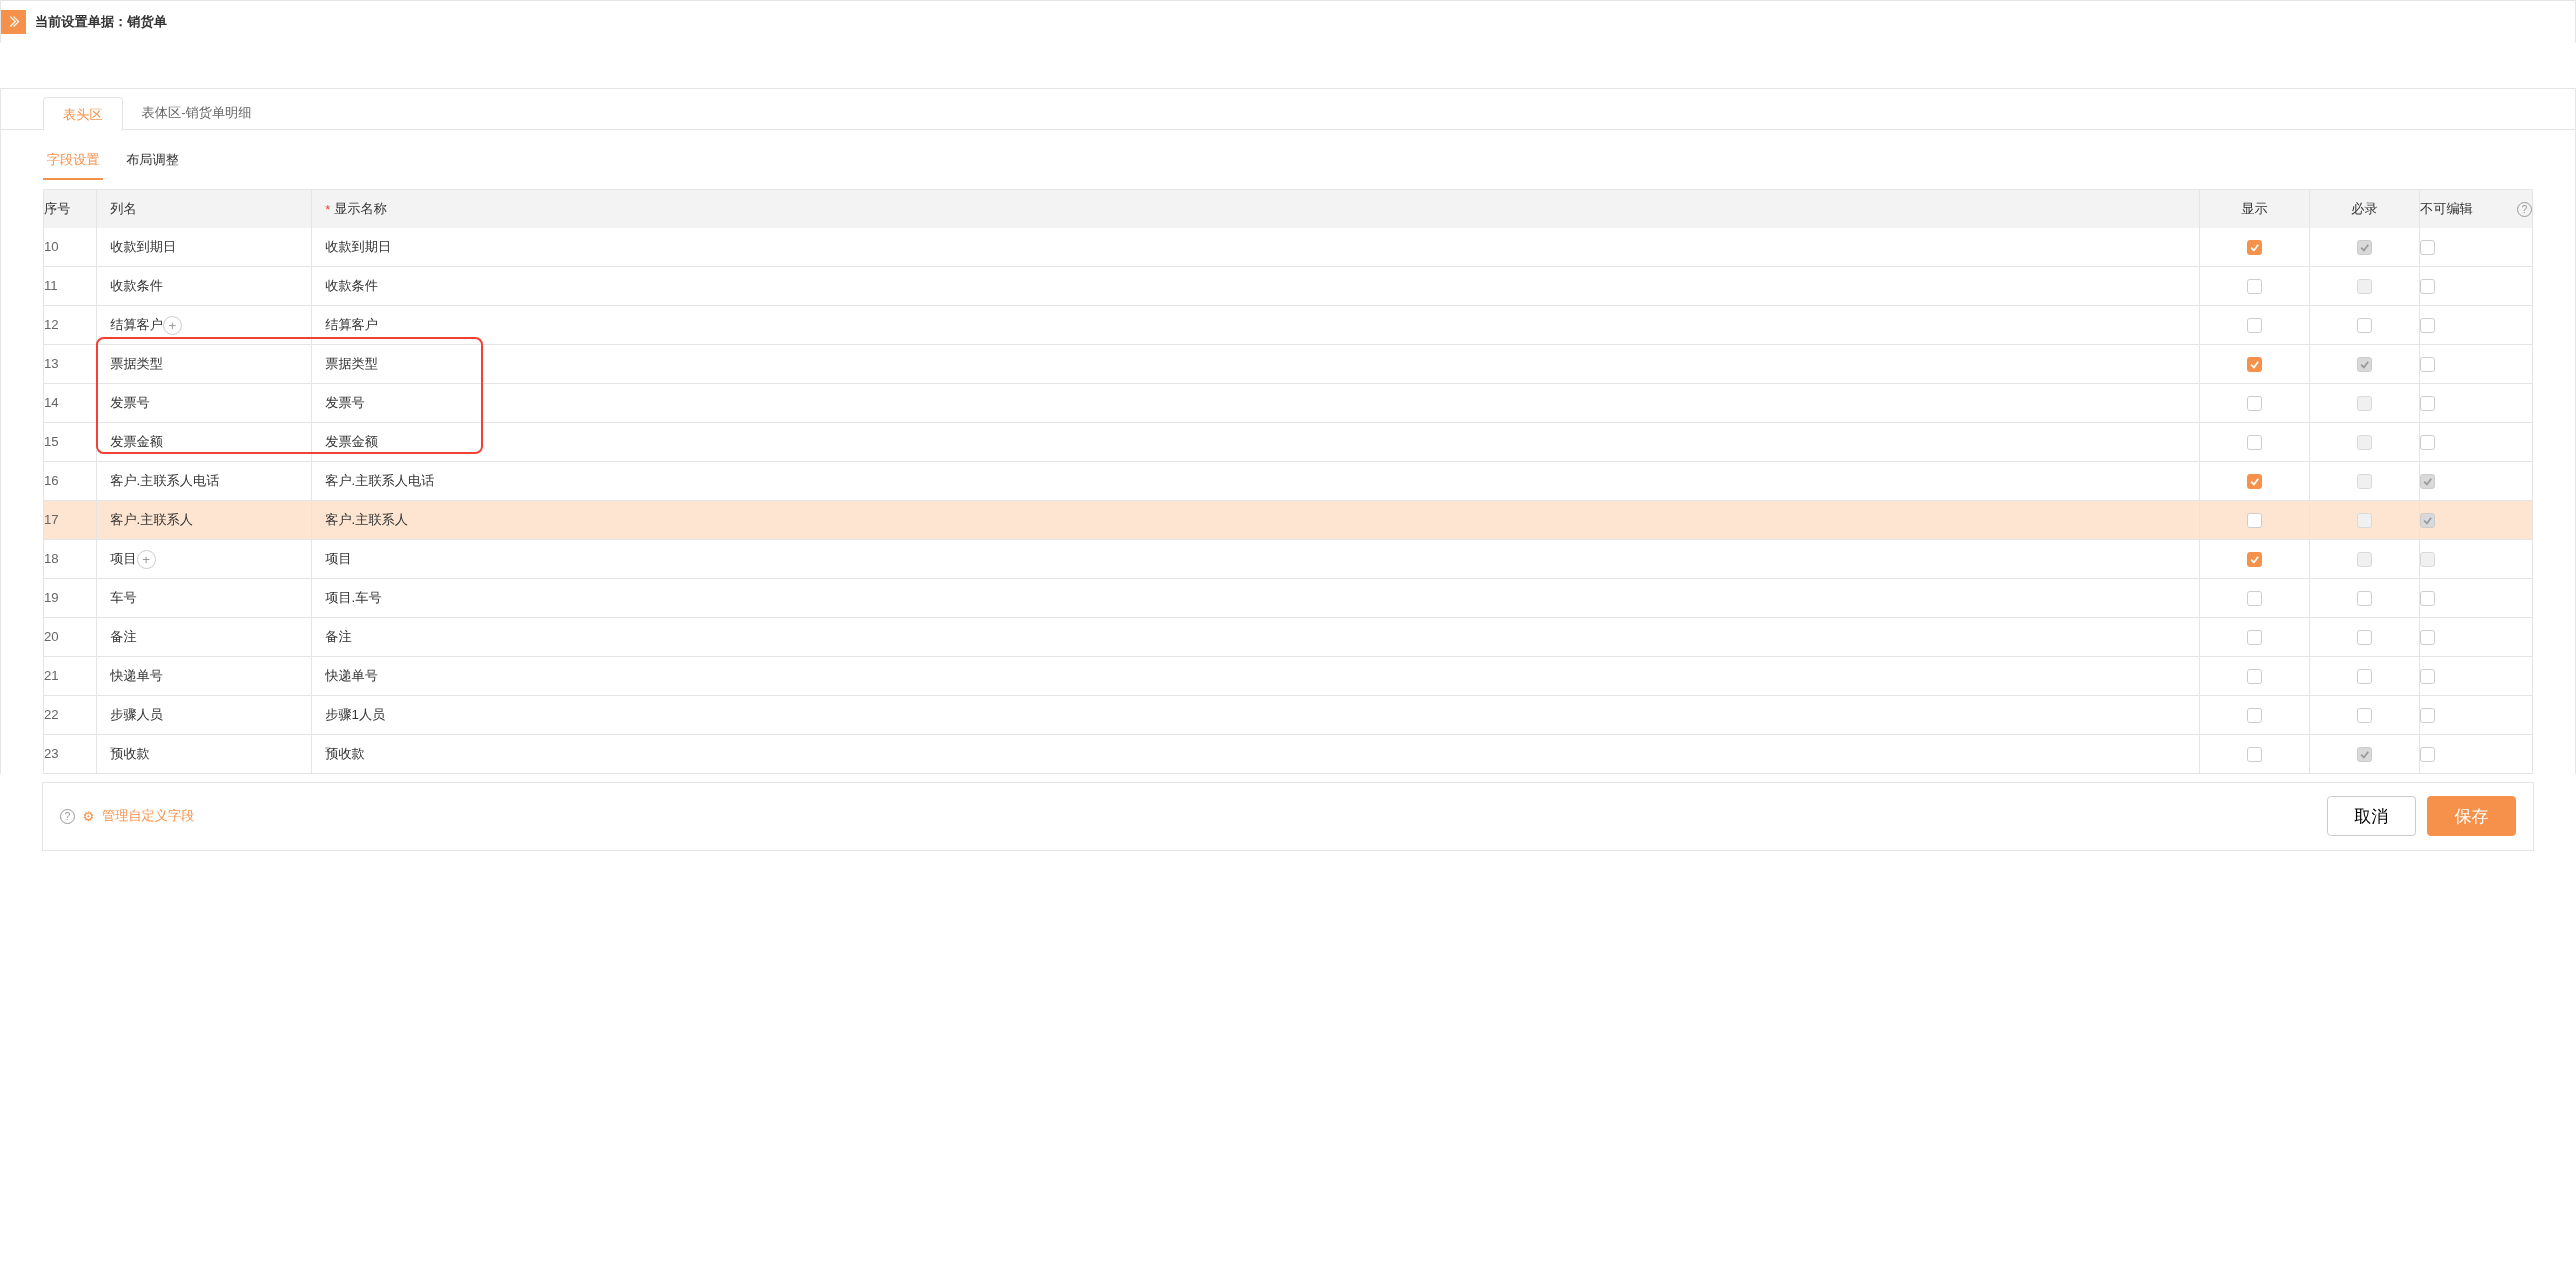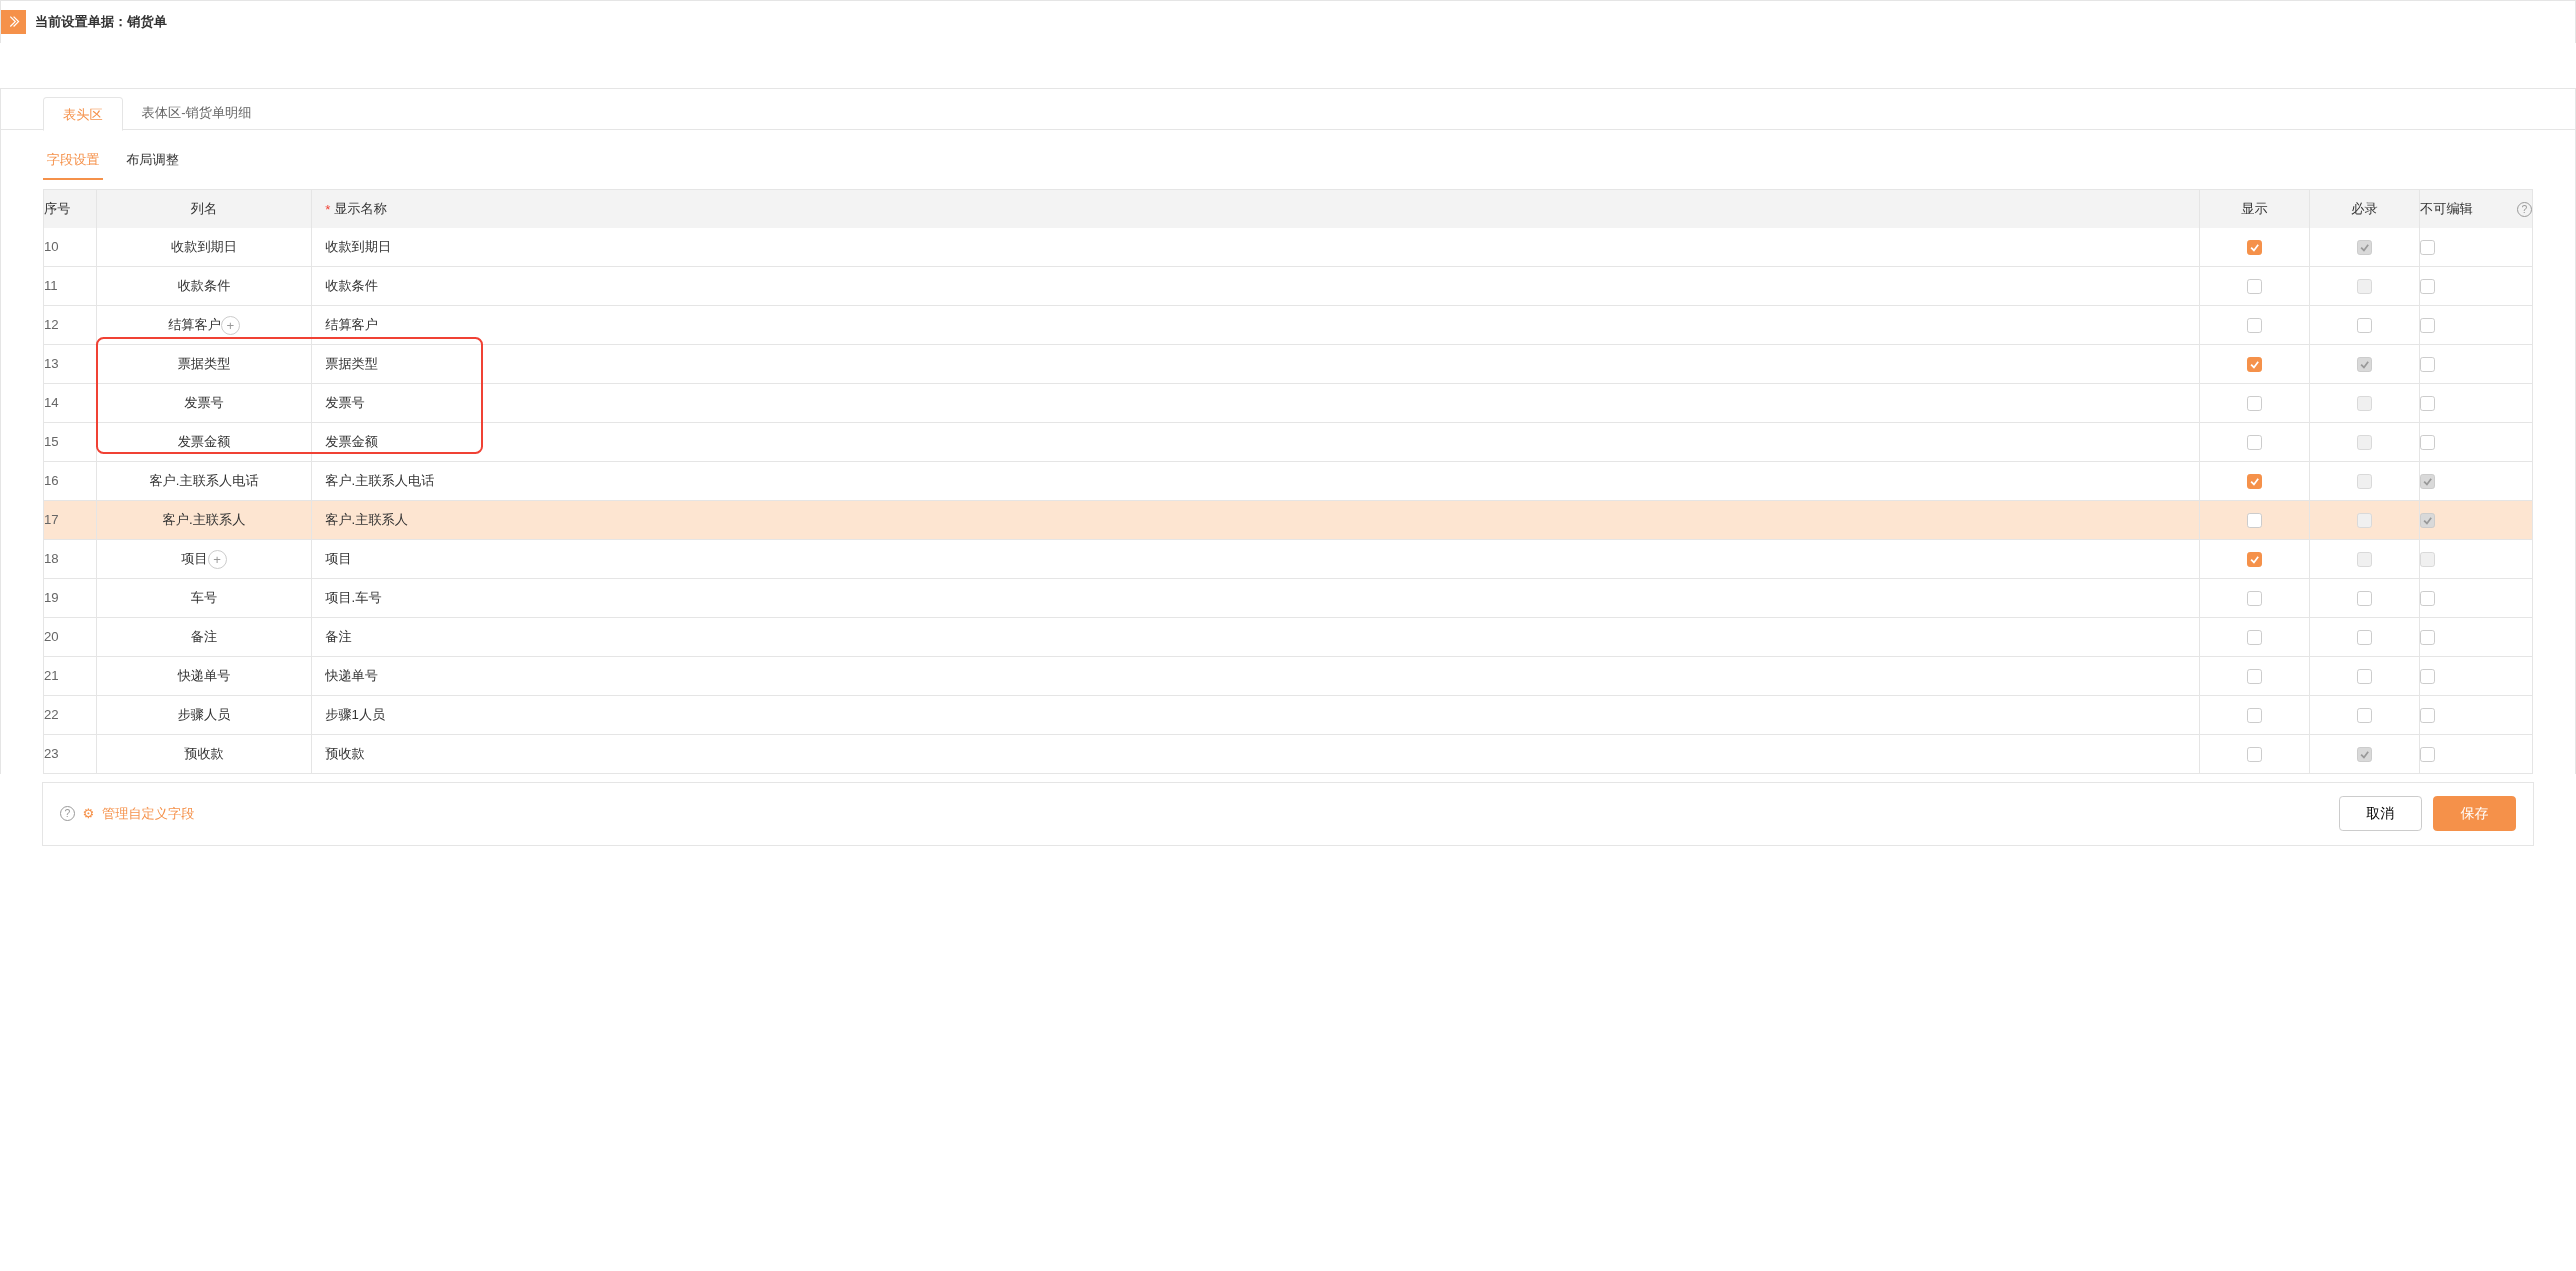--- a/index.html
+++ b/index.html
@@ -28,7 +28,7 @@
 
 .col-seq { width: 53px; flex-shrink: 0; text-align: left; color: #666; border-right: 0.9px solid #e5e5e5; height: 38px; line-height: 38px; }
 .table-header .col-seq { color: #333; }
-.col-name { width: 215px; flex-shrink: 0; padding-left: 13.2px; border-right: 0.9px solid #e5e5e5; height: 38px; display: flex; align-items: center; justify-content: center; padding-right: 13.2px; }
+.col-name { width: 215px; flex-shrink: 0; padding-left: 13.2px; border-right: 0.9px solid #e5e5e5; height: 38px; display: flex; align-items: center; justify-content: flex-start; padding-right: 13.2px; }
 .table-header .col-name { color: #333; }
 .col-display-name { flex: 1; padding-left: 13.2px; display: flex; align-items: center; }
 .table-header .col-display-name .req-star { color: #f04134; margin-right: 3.8px; }

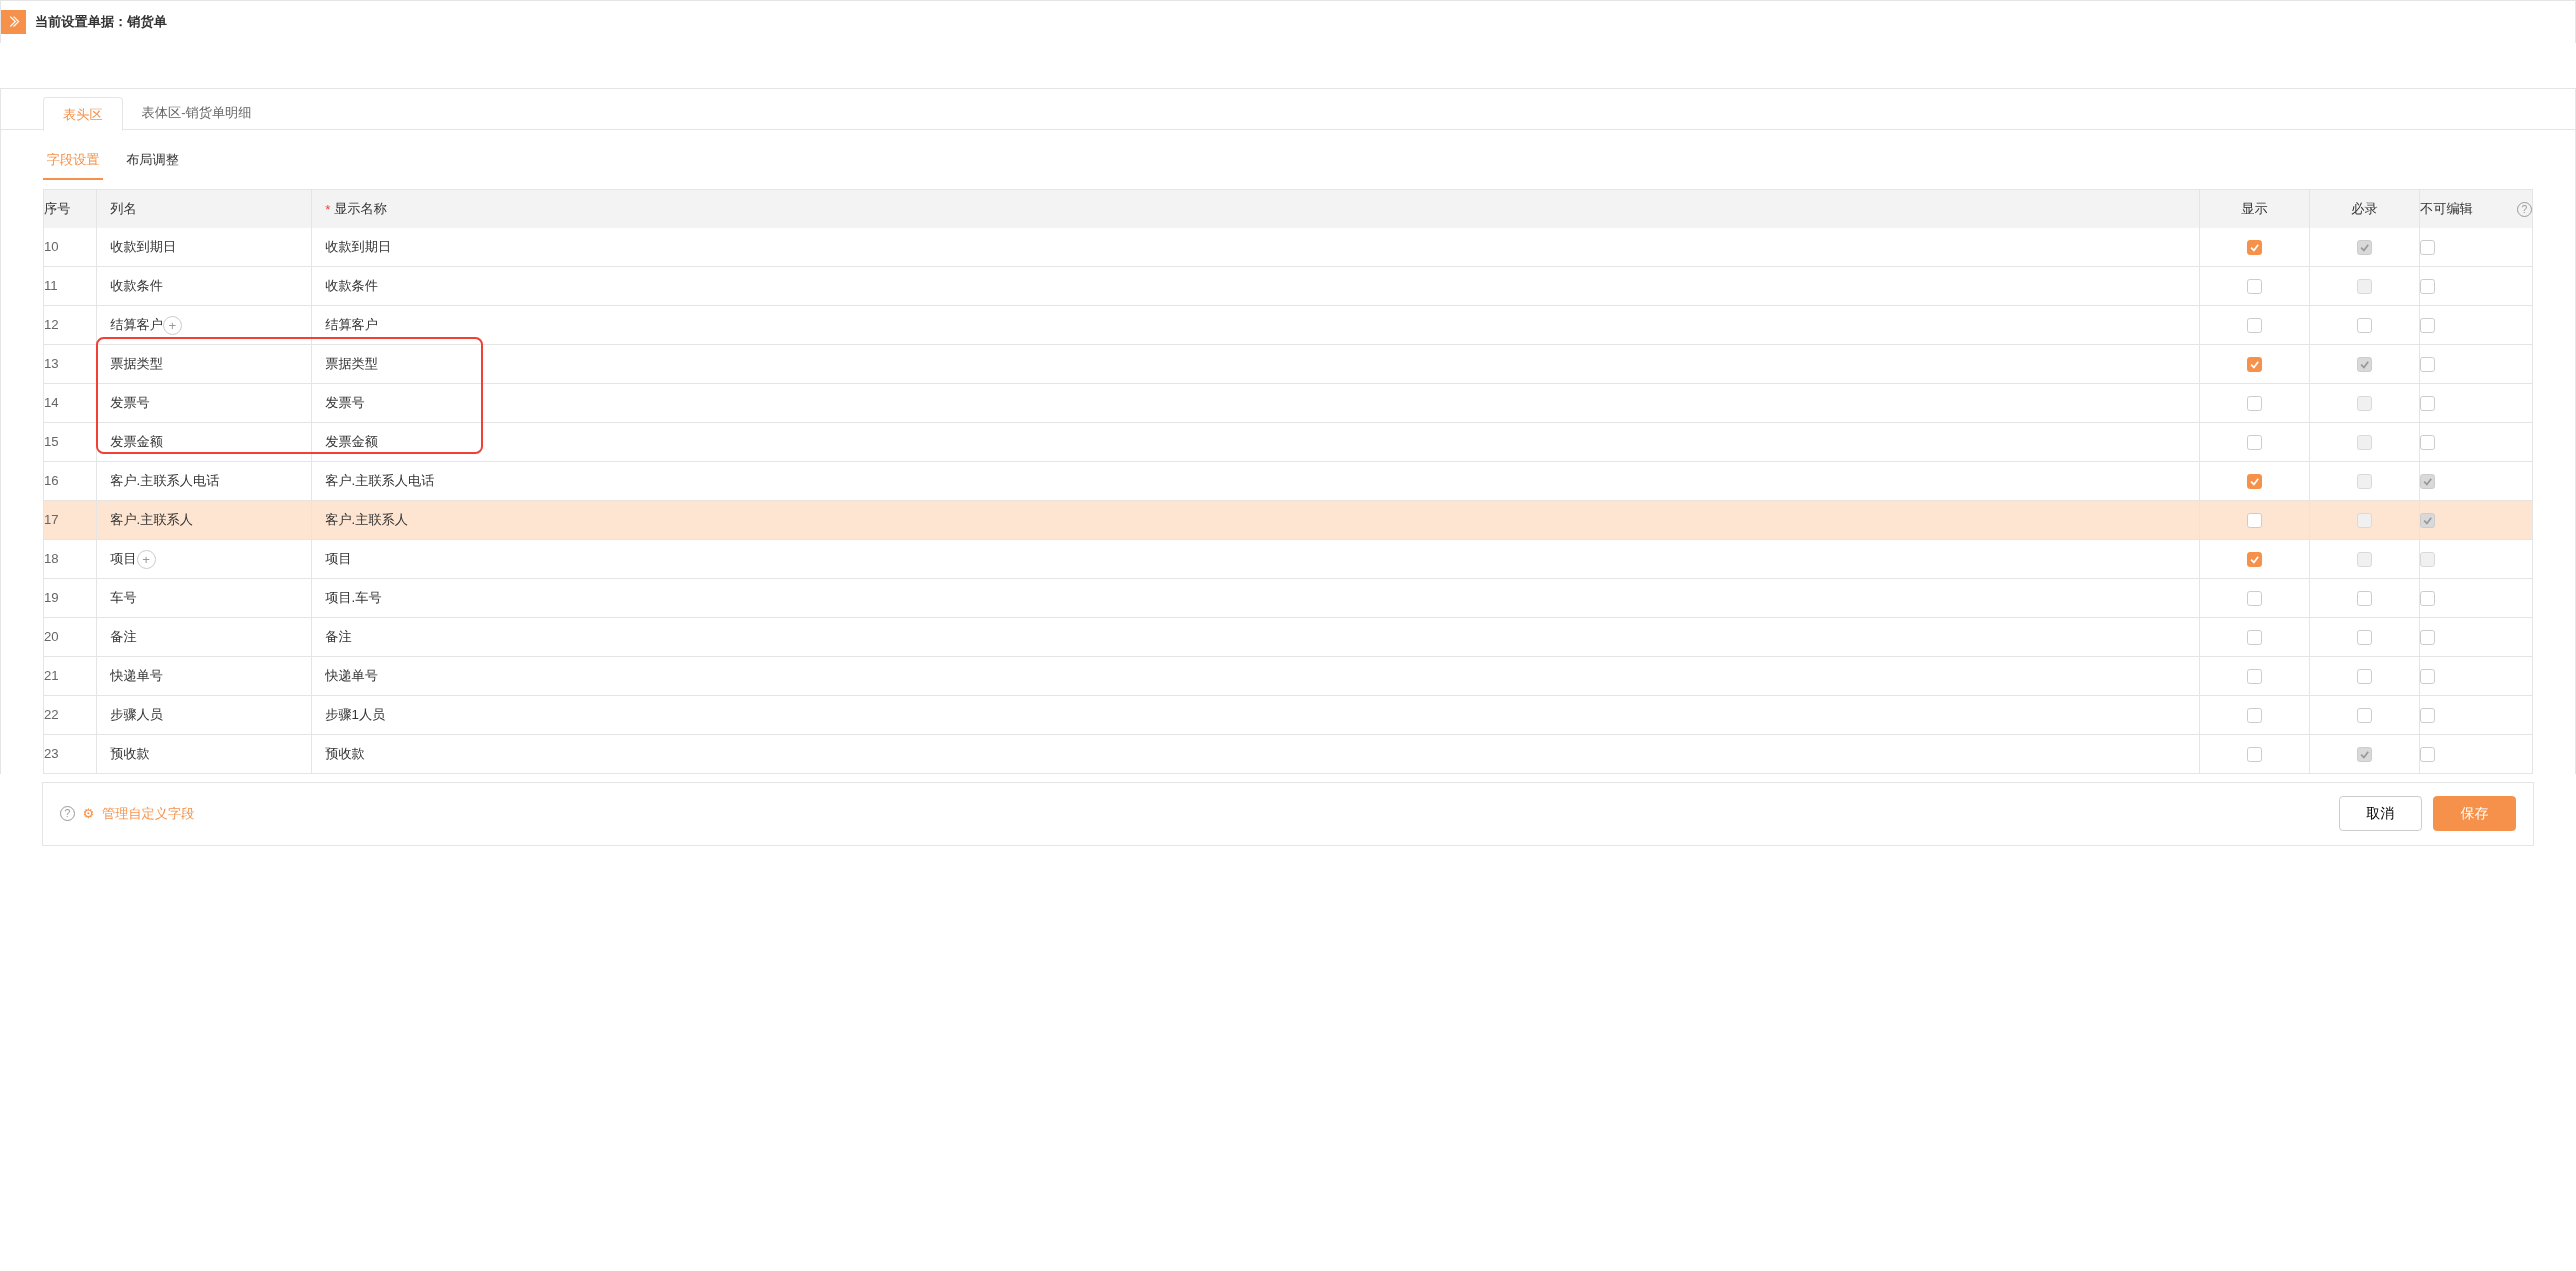--- a/index.html
+++ b/index.html
@@ -55,7 +55,7 @@
 .gear-icon { color: #f5914a; font-size: 13.2px; }
 .footer-link { color: #f5914a; cursor: pointer; }
 .footer-right { display: flex; gap: 11.3px; }
-.btn { padding: 7.6px 26.5px; border-radius: 3.8px; cursor: pointer; font-size: 14px; border: 0.9px solid #ccc; background: #fff; }
+.btn { padding: 7.6px 26.5px; border-radius: 3.8px; cursor: pointer; font-size: 17px; border: 0.9px solid #ccc; background: #fff; }
 .btn.primary { background: #f5914a; border-color: #f5914a; color: #fff; }
 </style>
 </head>

